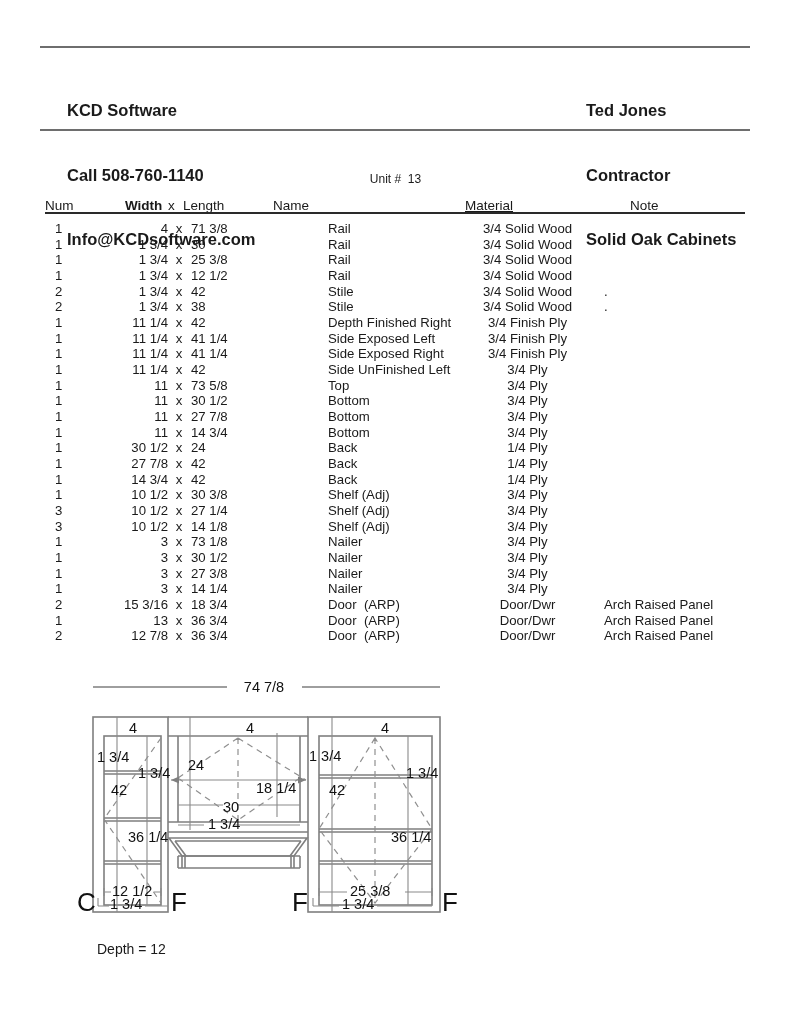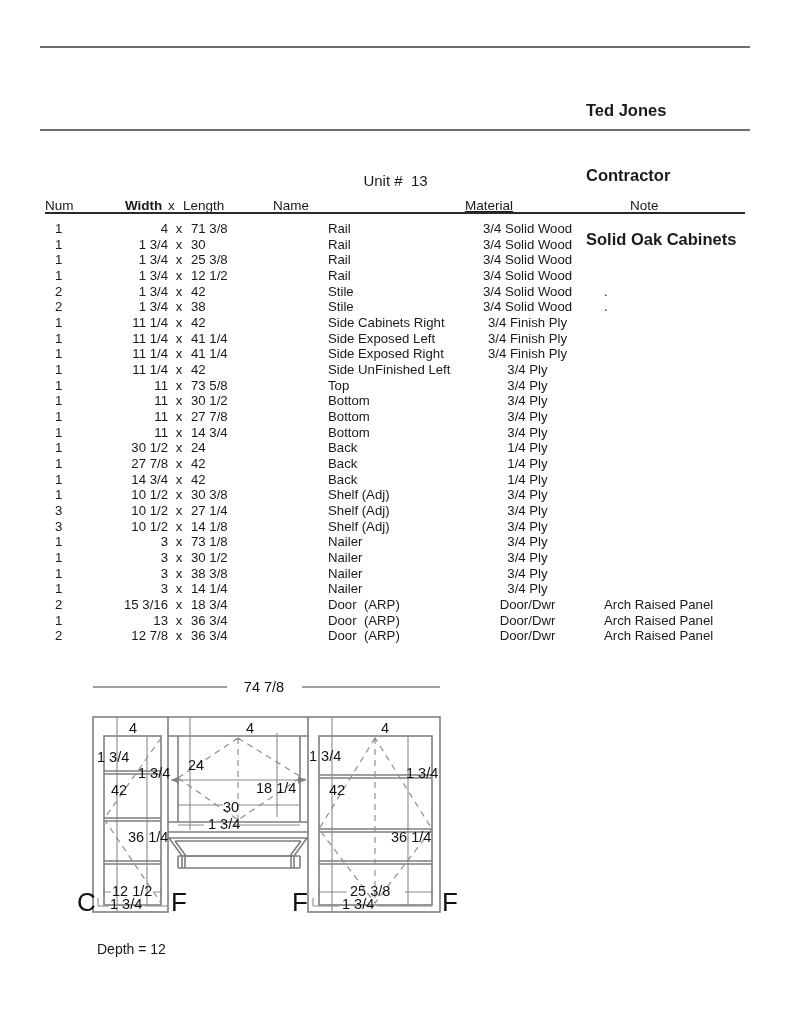--- a/index.html
+++ b/index.html
@@ -35,6 +35,11 @@
 
   <div class="rule" style="top:46px;left:40px;width:710px;"></div>
 
+  <div class="hdr-block hdr-left">
+    <div>KCD Software</div>
+    <div>Call 508-760-1140</div>
+    <div>Info@KCDsoftware.com</div>
+  </div>
 
   <div class="hdr-block hdr-right">
     <div>Ted Jones</div>

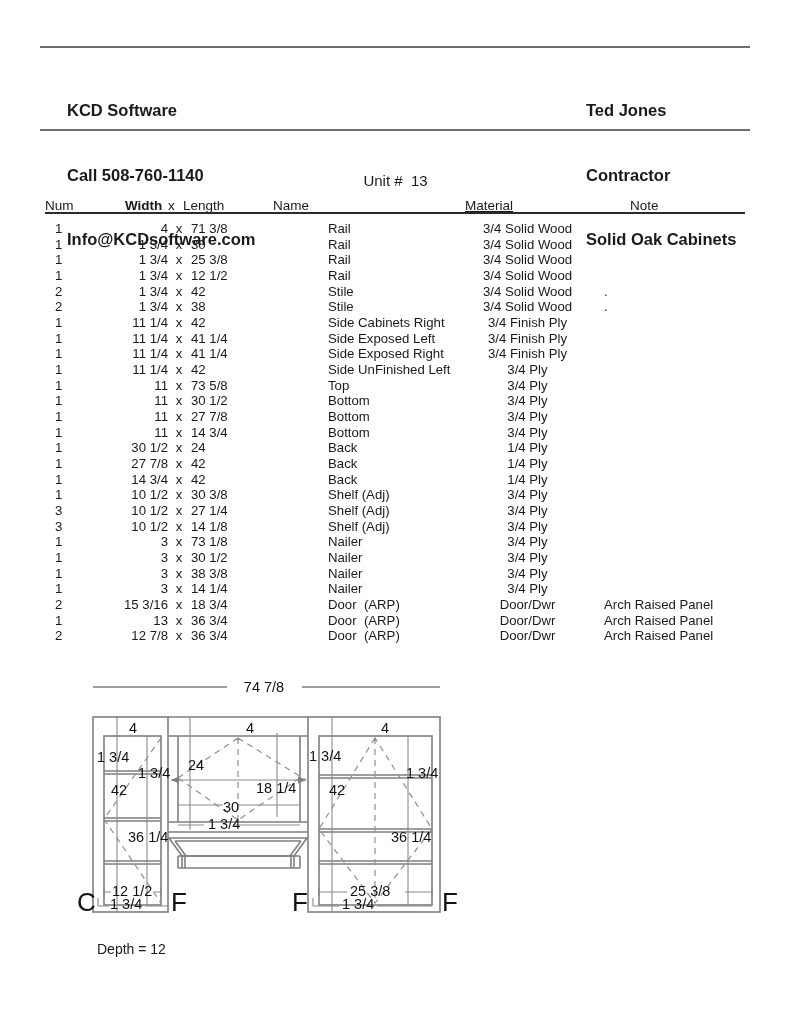--- a/index.html
+++ b/index.html
@@ -11,7 +11,7 @@
   .hdr-block{position:absolute;top:57px;font-weight:bold;font-size:16.5px;line-height:21.5px;white-space:pre;}
   .hdr-left{left:67px;}
   .hdr-right{left:570px;margin-left:16px;}
-  .unit-title{position:absolute;top:172px;left:0;right:0;text-align:center;font-size:15px;white-space:pre;}
+  .unit-title{position:absolute;top:172px;left:0;right:0;text-align:center;font-size:12px;white-space:pre;}
   .th{position:absolute;top:198px;font-size:13.5px;}
   .th-underline{position:absolute;top:212px;left:45px;width:700px;height:1.5px;background:#2a2a2a;}
   .rows{position:absolute;top:221px;left:0;width:791px;}

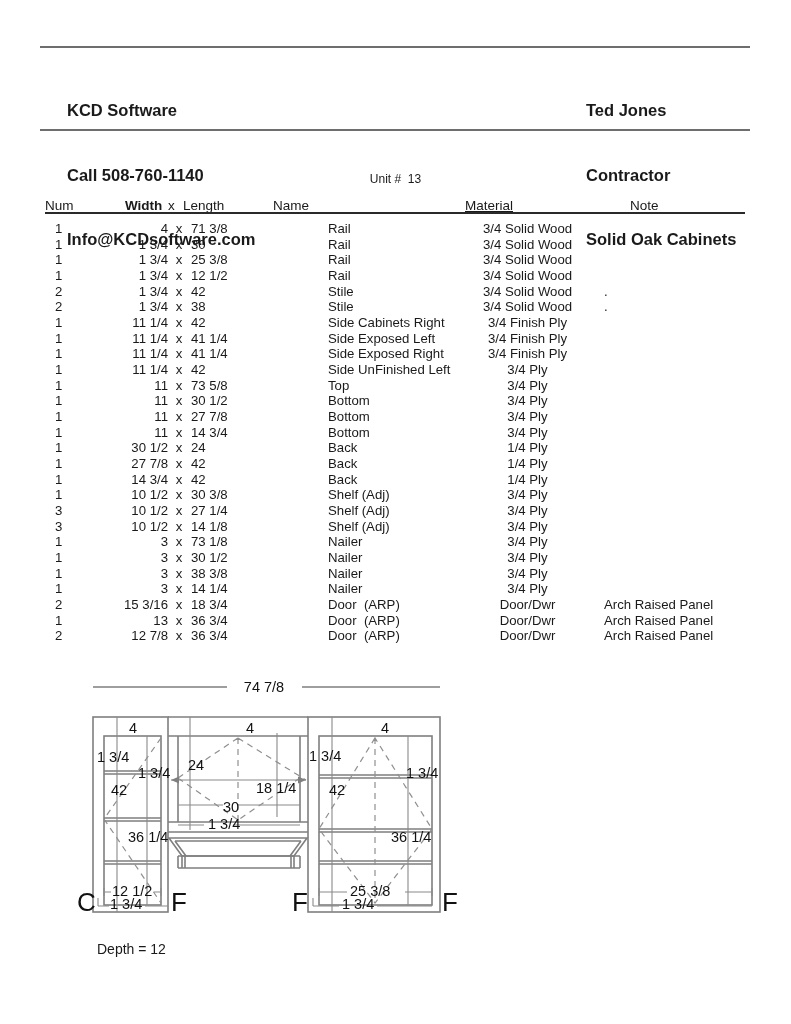--- a/index.html
+++ b/index.html
@@ -120,7 +120,7 @@
         <span class="cell c-width">11 1/4</span>
         <span class="cell c-sep">x</span>
         <span class="cell c-len">42</span>
-        <span class="cell c-name">Side Cabinets Right</span>
+        <span class="cell c-name">Depth Finished Right</span>
         <span class="cell c-mat">3/4 Finish Ply</span>
         <span class="cell c-note"></span>
       </div>

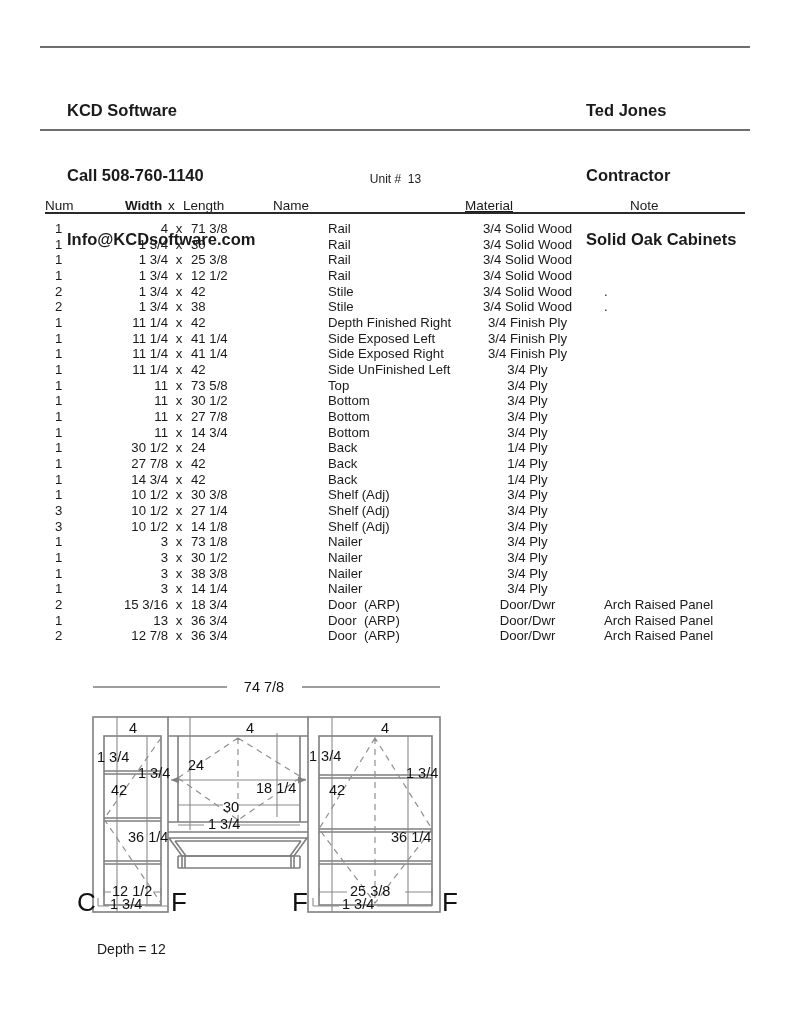--- a/index.html
+++ b/index.html
@@ -263,7 +263,7 @@
         <span class="cell c-num">1</span>
         <span class="cell c-width">3</span>
         <span class="cell c-sep">x</span>
-        <span class="cell c-len">38 3/8</span>
+        <span class="cell c-len">27 3/8</span>
         <span class="cell c-name">Nailer</span>
         <span class="cell c-mat">3/4 Ply</span>
         <span class="cell c-note"></span>

